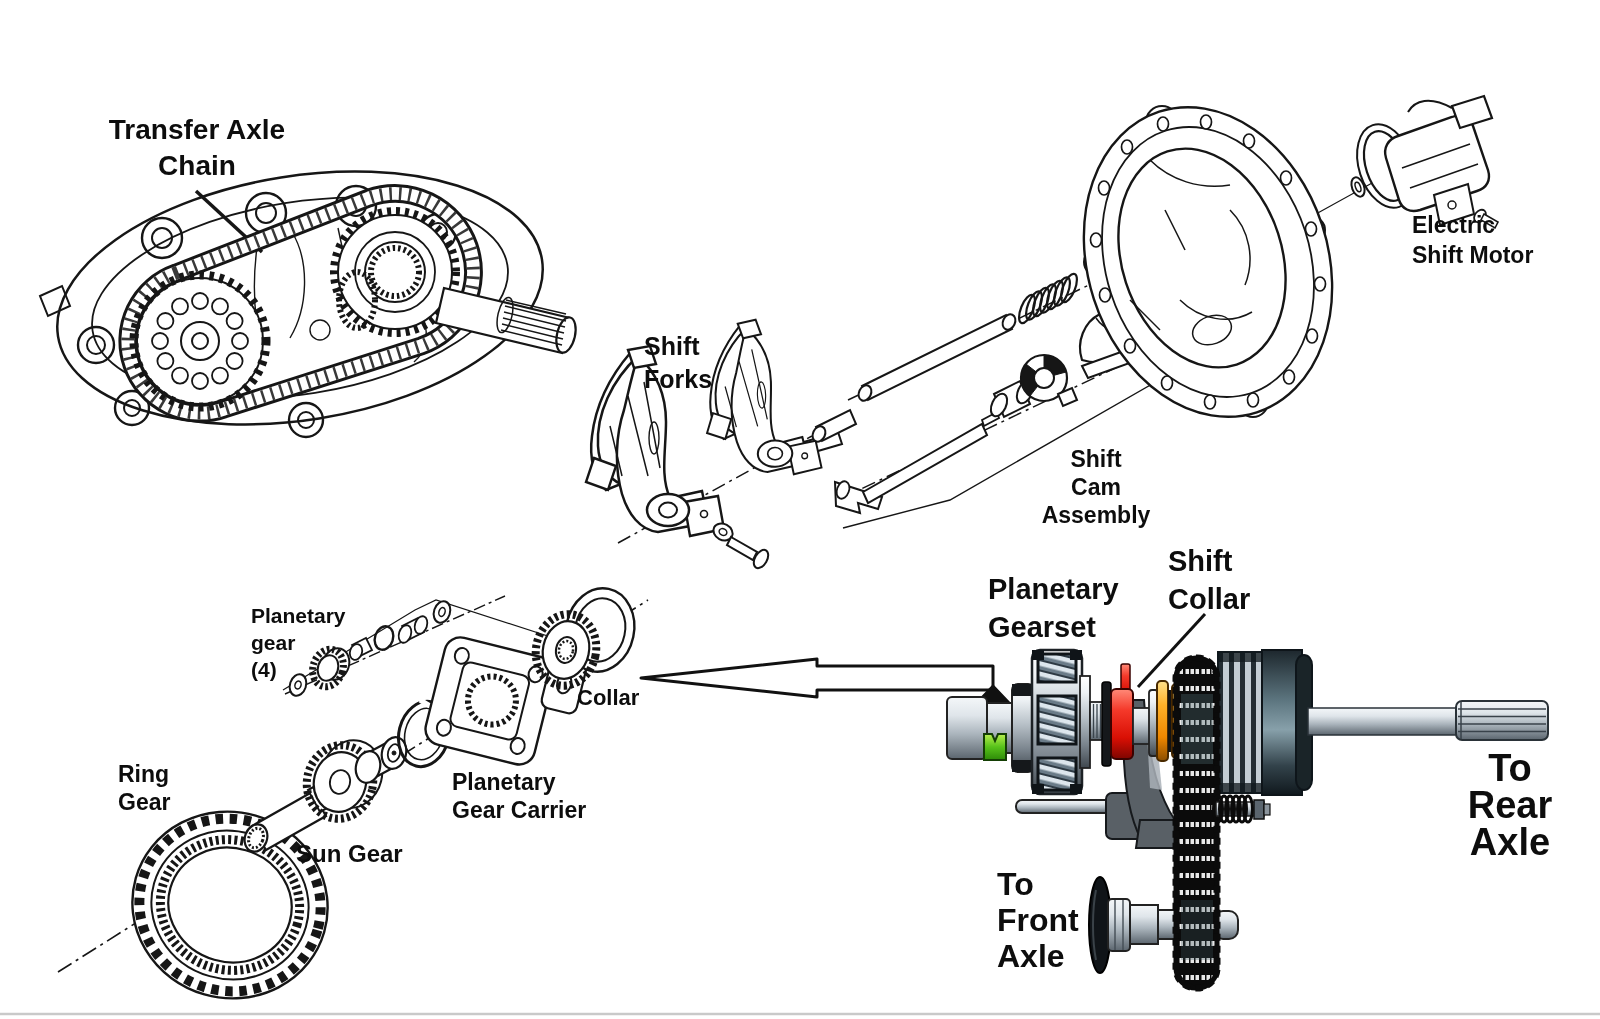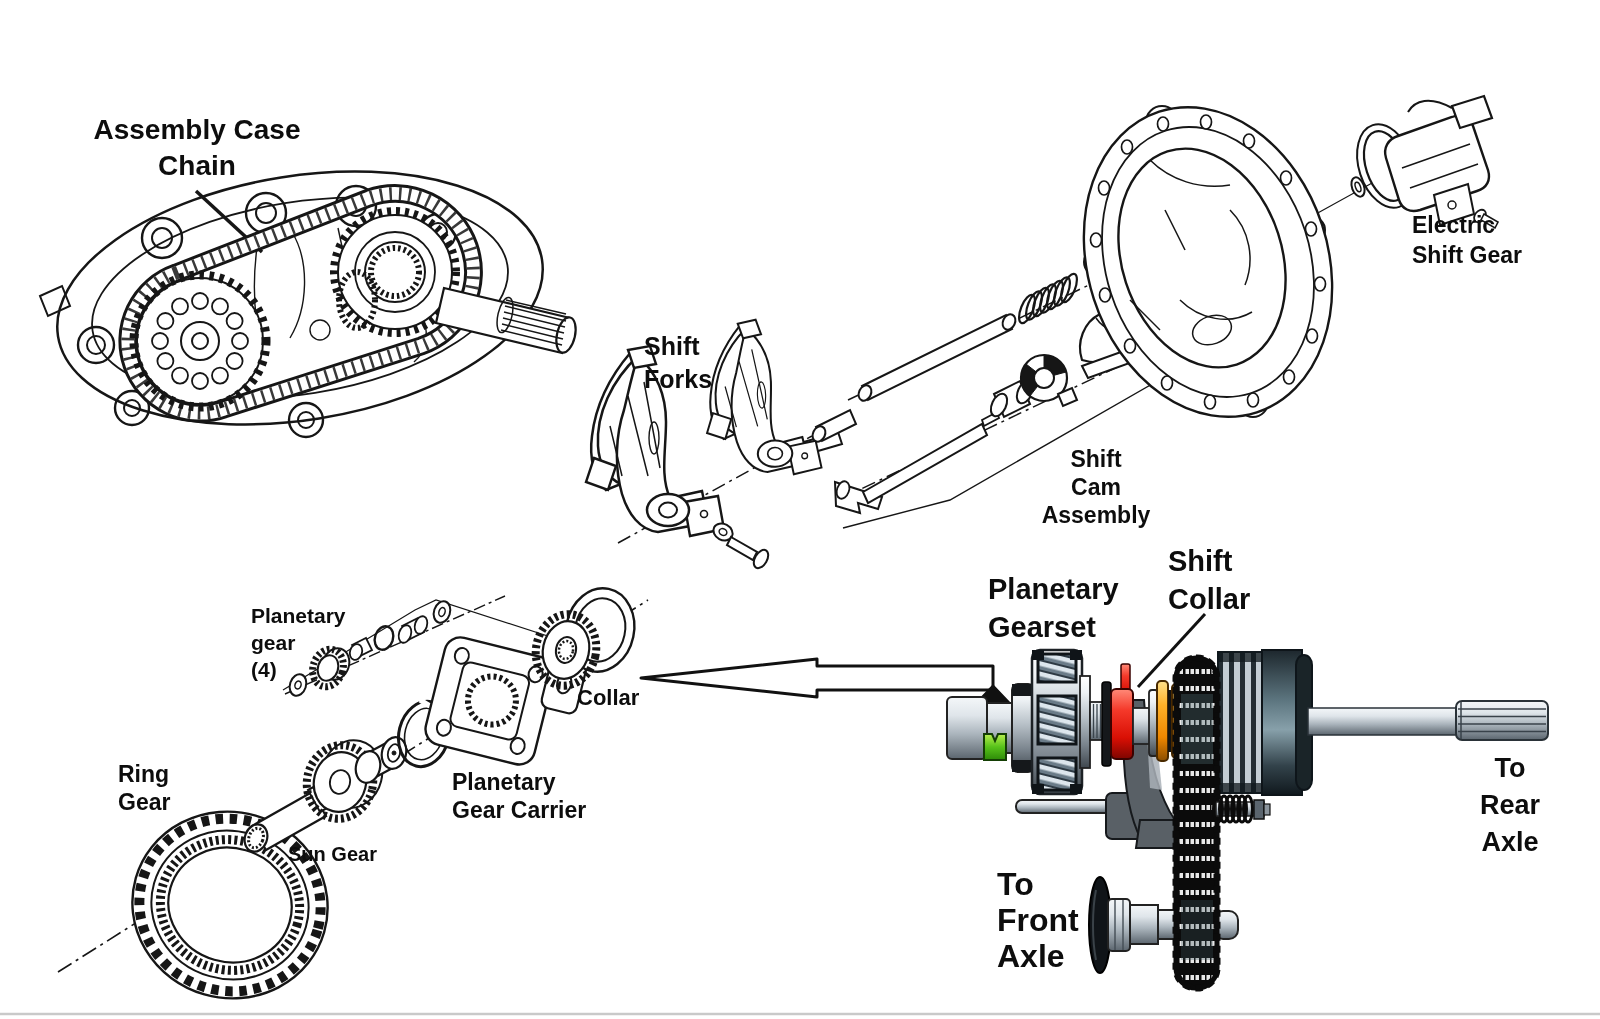--- a/index.html
+++ b/index.html
@@ -457,7 +457,7 @@
 </g>
 </svg>
 
-<div class="lbl ctr" style="left:197px;top:112px;font-size:28px;line-height:36px;">Assembly Case
+<div class="lbl ctr" style="left:197px;top:112px;font-size:28px;line-height:36px;">Transfer Axle
 Chain</div>
 
 <div class="lbl" style="left:644px;top:330px;font-size:25px;line-height:33px;">Shift

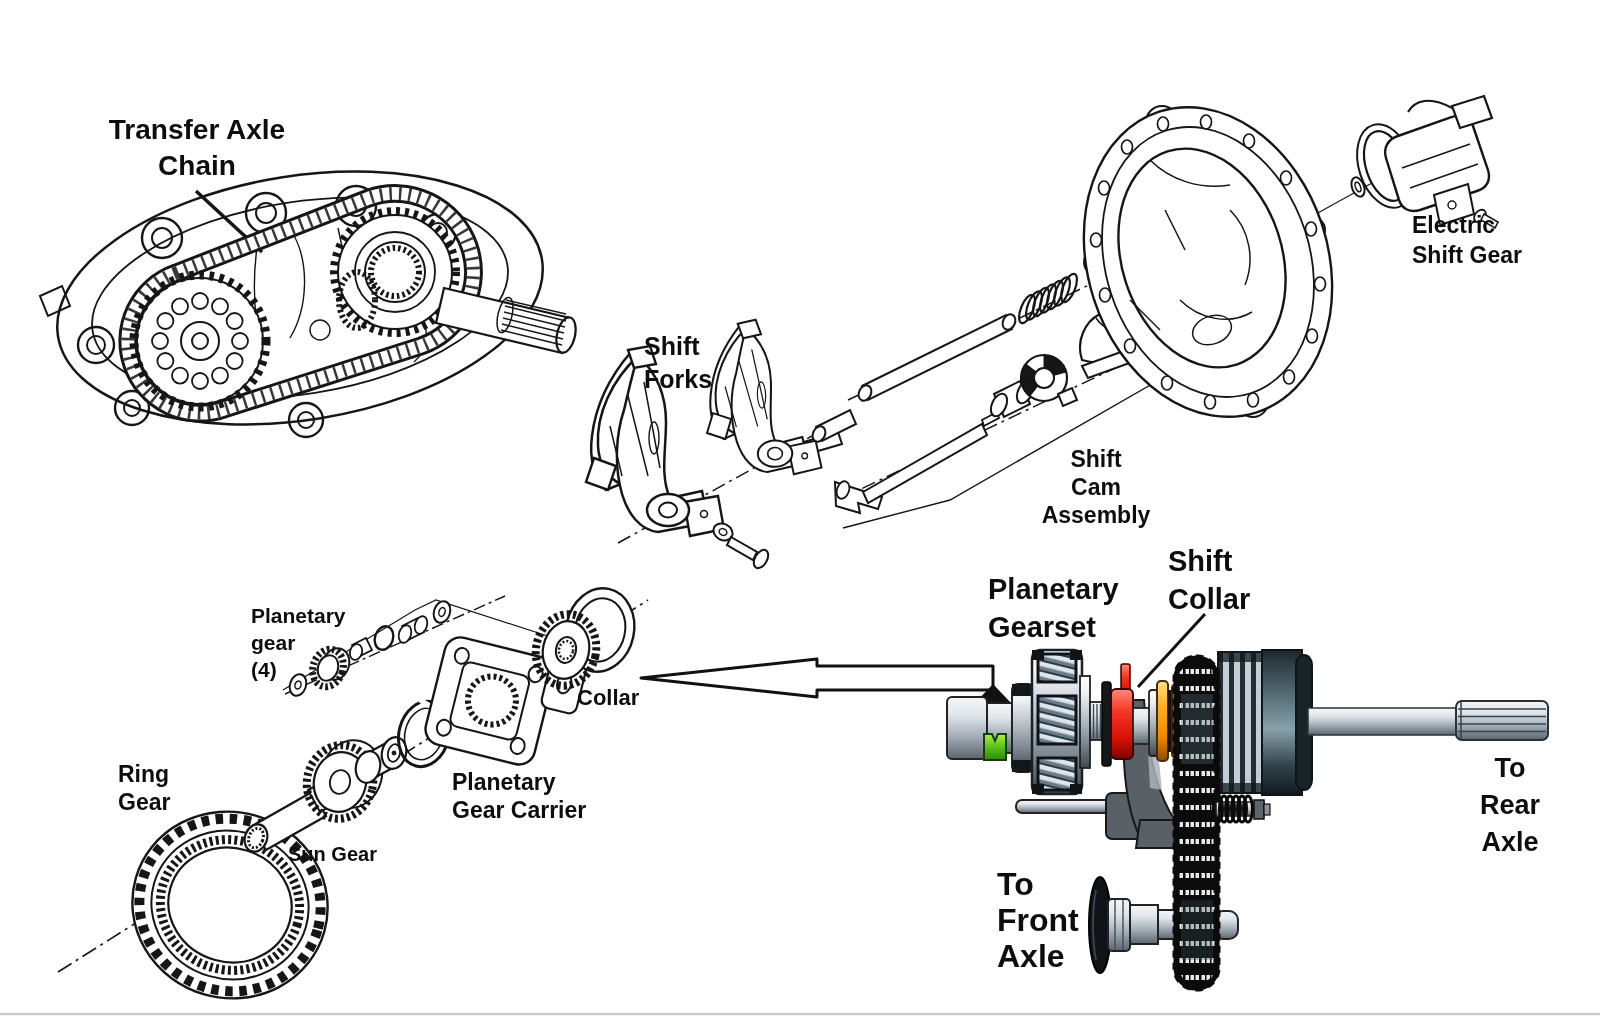--- a/index.html
+++ b/index.html
@@ -464,7 +464,7 @@
 Forks</div>
 
 <div class="lbl" style="left:1412px;top:210px;font-size:23px;line-height:30px;">Electric
-Shift Gear</div>
+Shift Motor</div>
 
 <div class="lbl ctr" style="left:1096px;top:445px;font-size:23px;line-height:28px;">Shift
 Cam

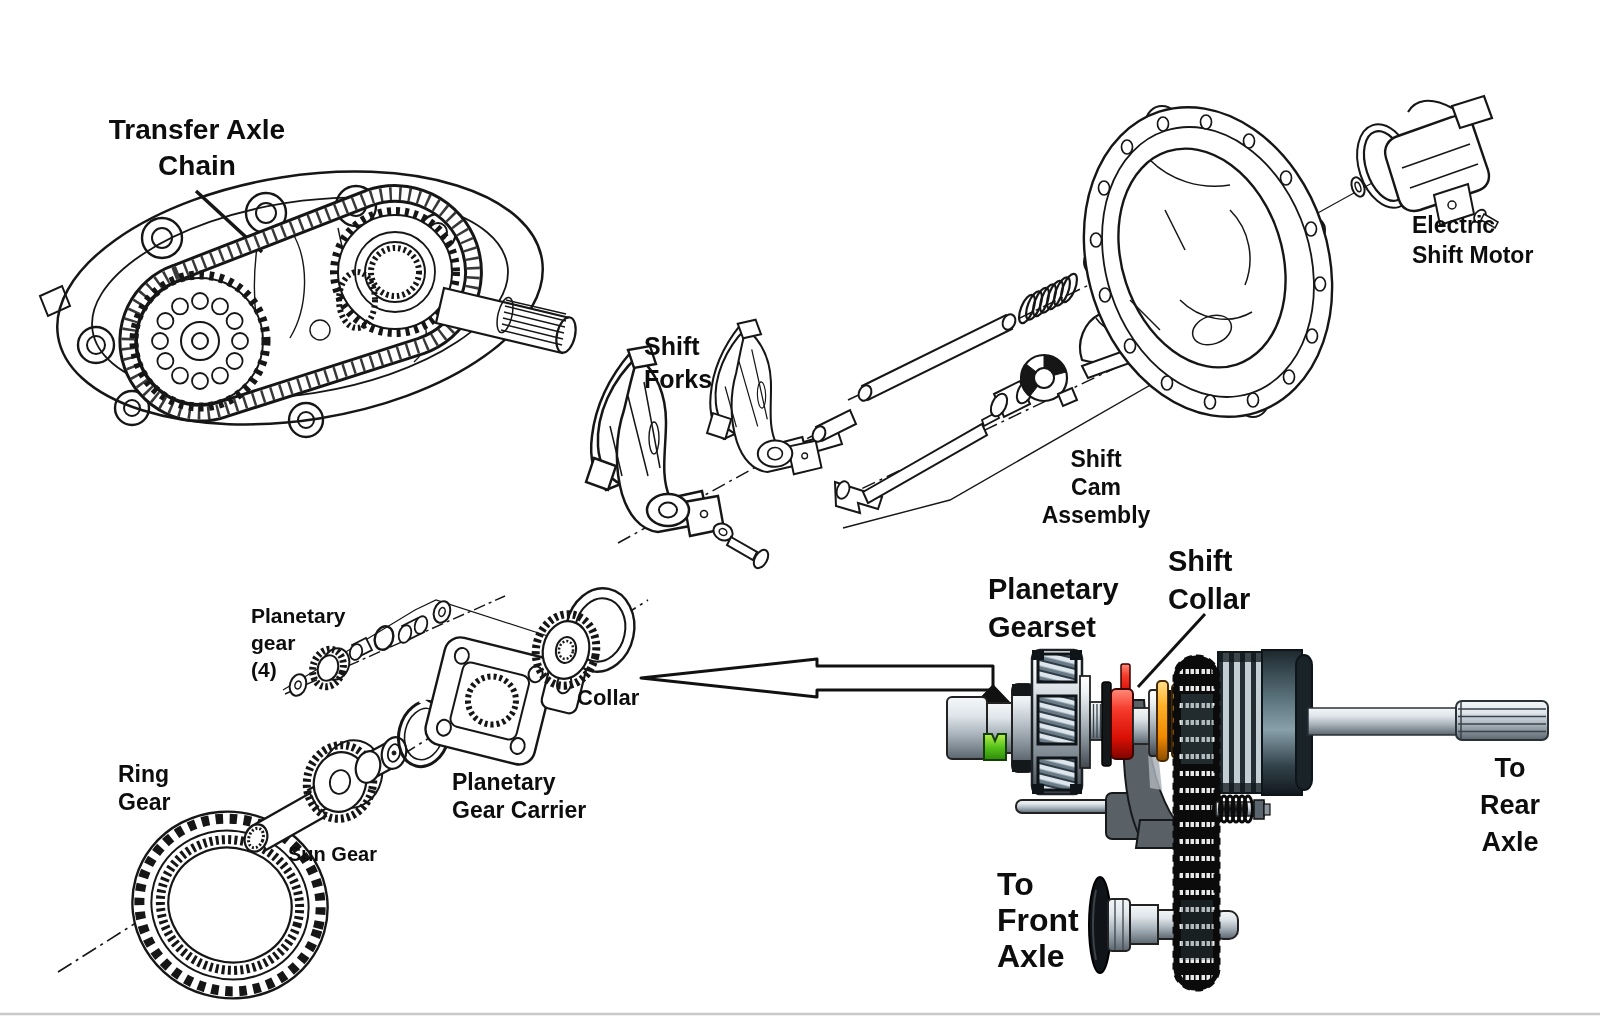--- a/index.html
+++ b/index.html
@@ -490,7 +490,7 @@
 <div class="lbl" style="left:1168px;top:542px;font-size:29px;line-height:38px;">Shift
 Collar</div>
 
-<div class="lbl ctr" style="left:1510px;top:750px;font-size:27px;line-height:37px;">To Rear
+<div class="lbl ctr" style="left:1510px;top:750px;font-size:38px;line-height:37px;">To Rear
 Axle</div>
 
 <div class="lbl" style="left:997px;top:866px;font-size:32px;line-height:36px;">To

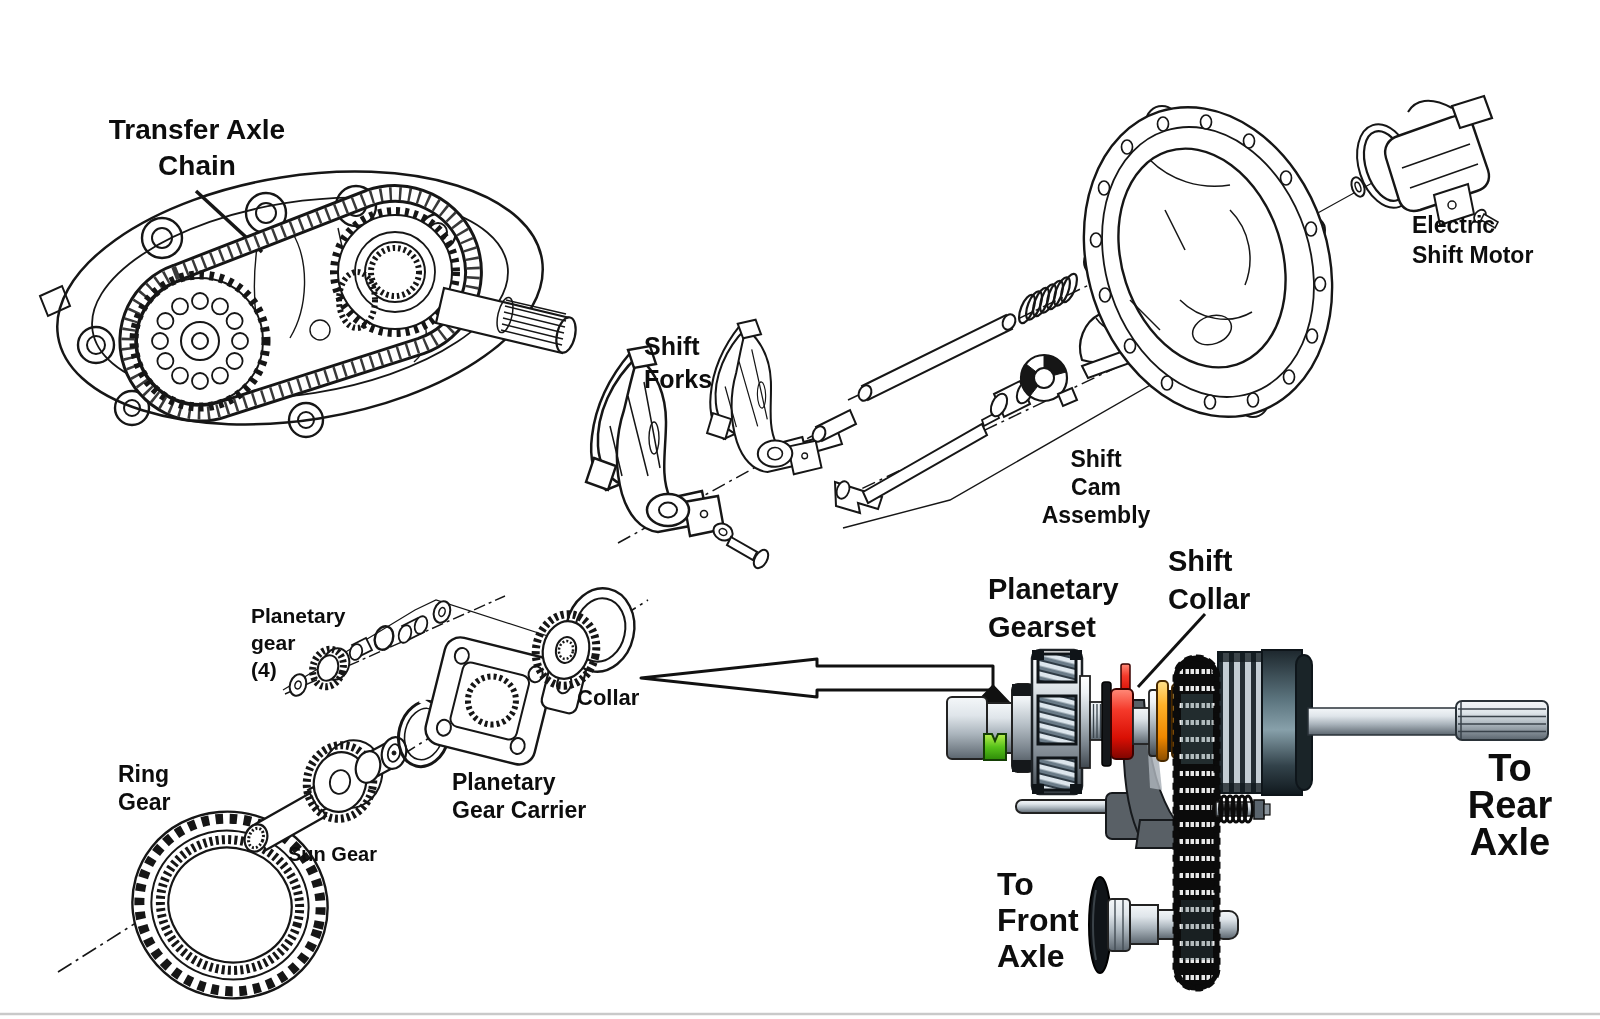--- a/index.html
+++ b/index.html
@@ -479,7 +479,7 @@
 <div class="lbl" style="left:94px;top:760px;font-size:23px;line-height:28px;margin-left:24px;">Ring
 Gear</div>
 
-<div class="lbl" style="left:288px;top:840px;font-size:20px;line-height:28px;">Sun Gear</div>
+<div class="lbl" style="left:296px;top:840px;font-size:24px;line-height:28px;">Sun Gear</div>
 
 <div class="lbl" style="left:452px;top:768px;font-size:23px;line-height:28px;">Planetary
 Gear Carrier</div>

